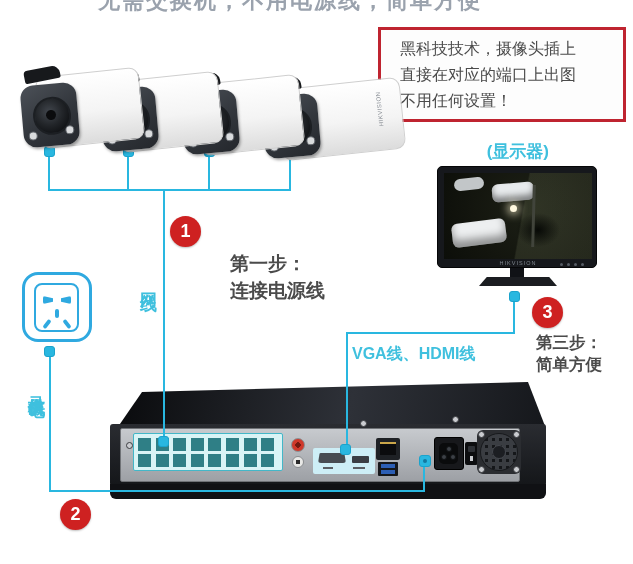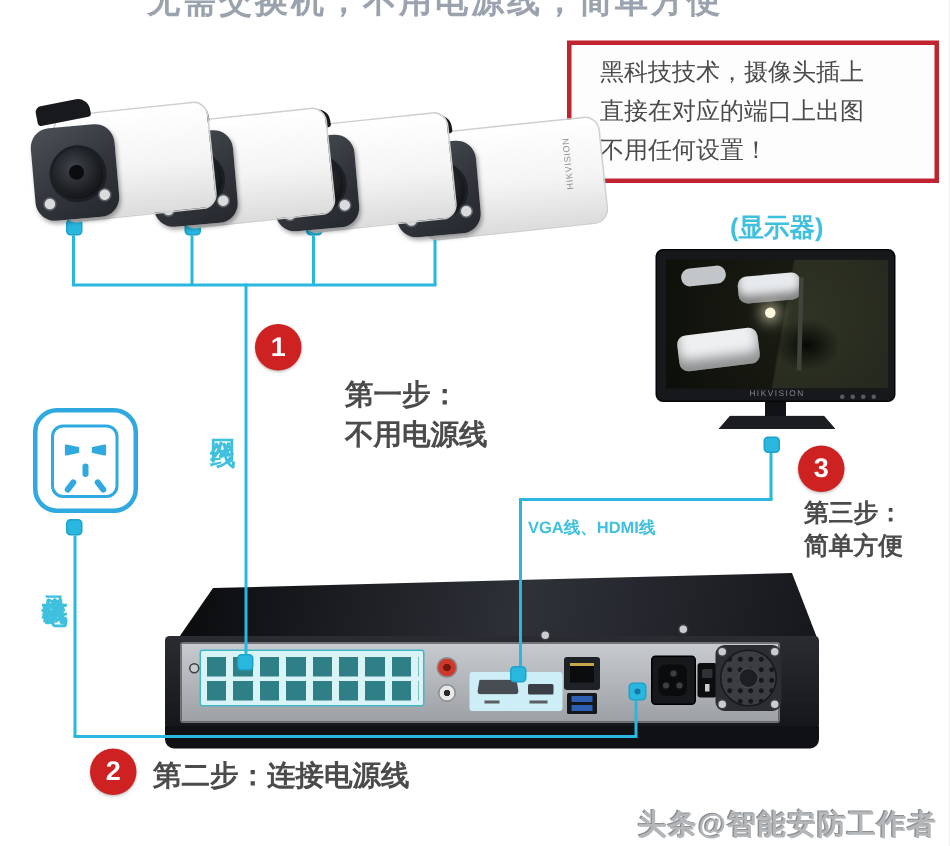--- a/index.html
+++ b/index.html
@@ -259,7 +259,7 @@
   <div class="badge" style="left:170px;top:216px;">1</div>
   <div class="step-text" style="left:230px;top:214px;margin-top:36px;">
     <div>第一步：</div>
-    <div>不用电源线</div>
+    <div>连接电源线</div>
   </div>
 
   <div class="abs cyan-label vert" style="left:137px;top:279px;">网线</div>

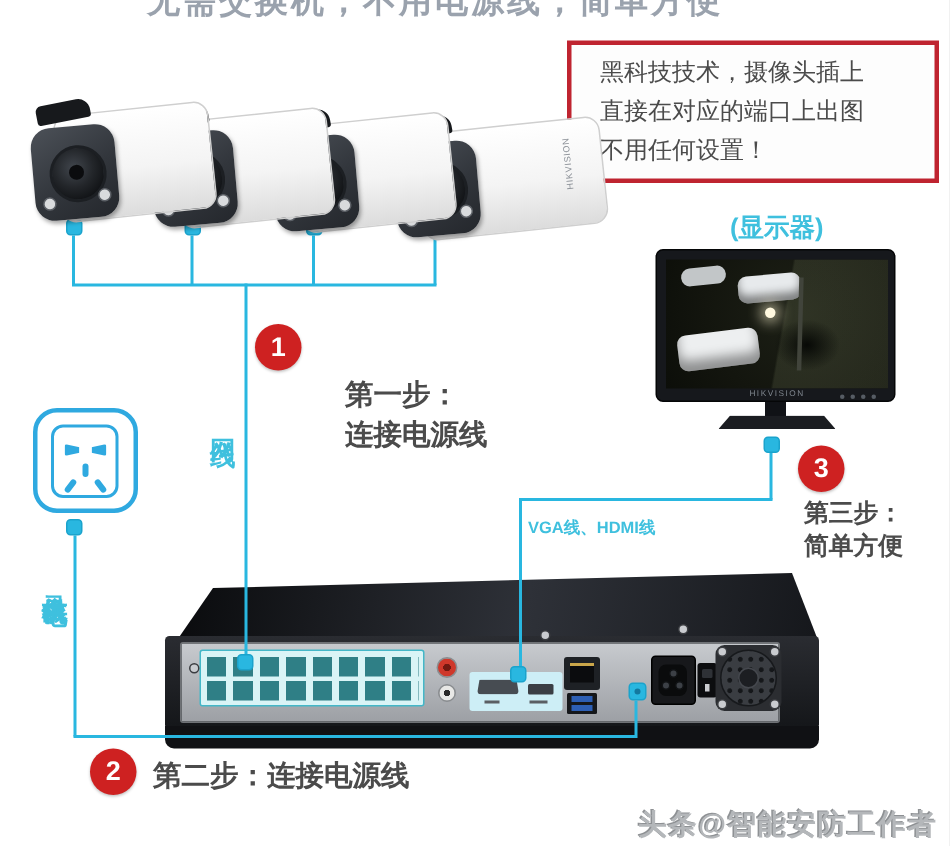--- a/index.html
+++ b/index.html
@@ -301,7 +301,7 @@
     <div>简单方便</div>
   </div>
 
-  <div class="abs cyan-label" style="left:352px;top:344px;font-size:11px;">VGA线、HDMI线</div>
+  <div class="abs cyan-label" style="left:352px;top:344px;font-size:16px;">VGA线、HDMI线</div>
 
   <div class="abs outlet">
     <div class="outlet-inner">

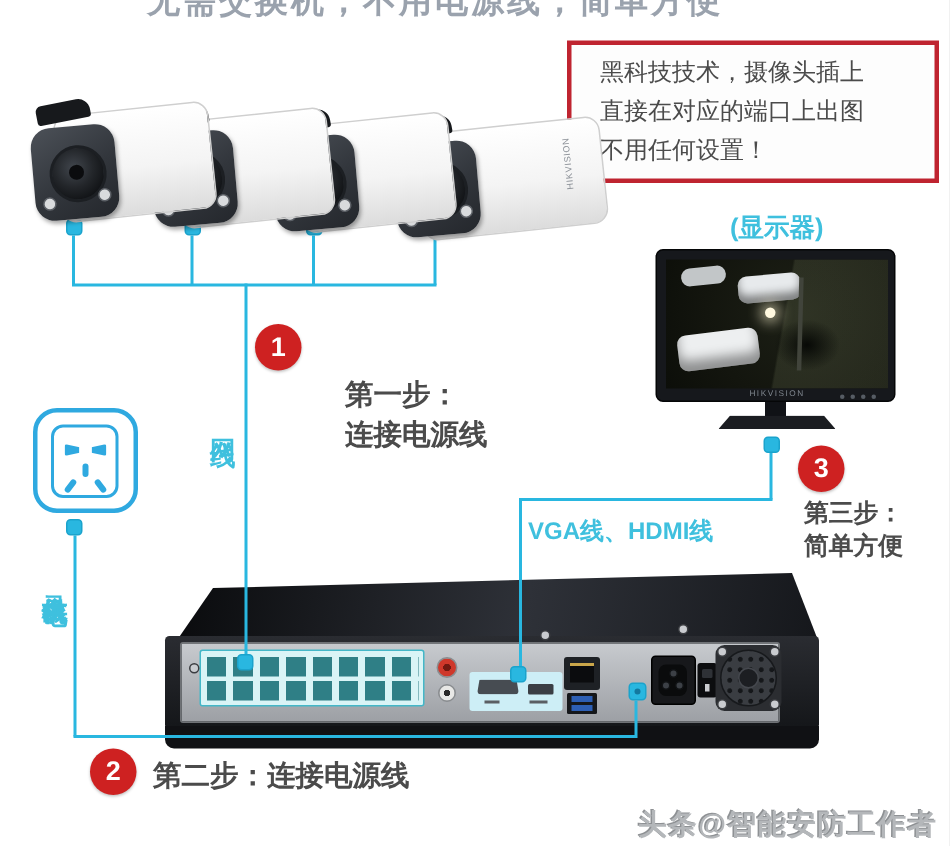--- a/index.html
+++ b/index.html
@@ -372,7 +372,6 @@
   </div>
 
   <div class="badge" style="left:60px;top:499px;">2</div>
-  <div class="step-text" style="left:102px;top:504px;">第二步：连接电源线</div>
 
   <div class="abs watermark">头条@智能安防工作者</div>
 

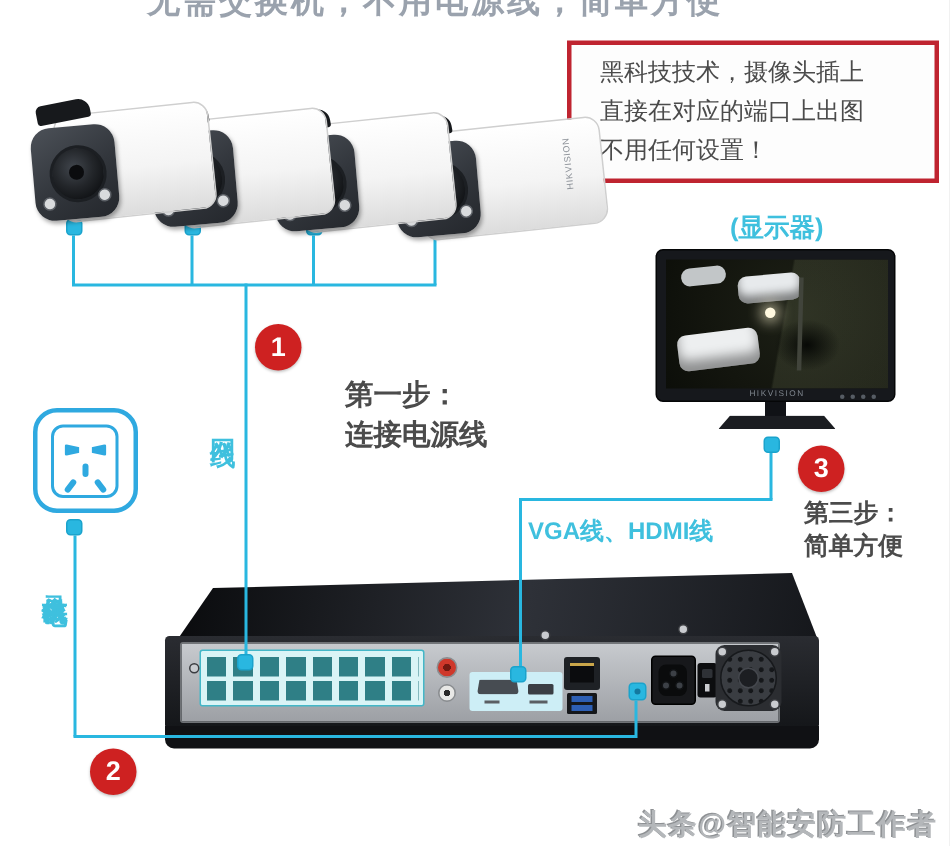--- a/index.html
+++ b/index.html
@@ -373,7 +373,6 @@
 
   <div class="badge" style="left:60px;top:499px;">2</div>
 
-  <div class="abs watermark">头条@智能安防工作者</div>
 
 </div>
 

